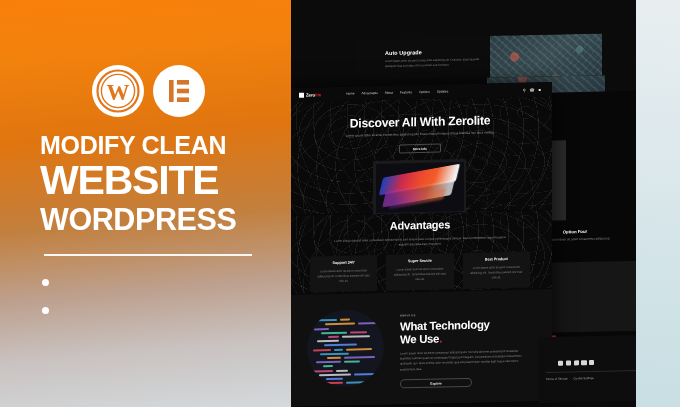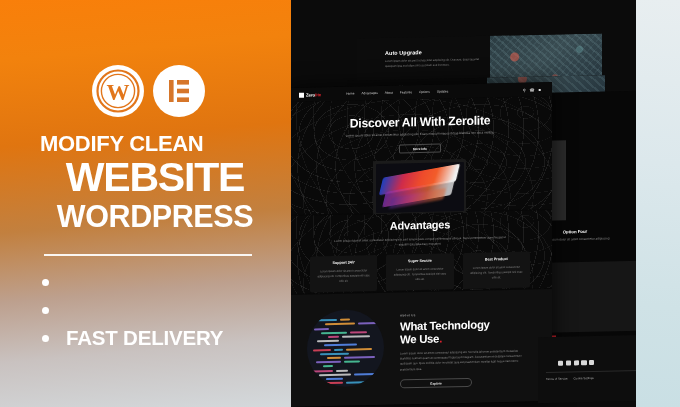--- a/index.html
+++ b/index.html
@@ -24,7 +24,7 @@
 
   .headline { position:absolute; left:40px; top:133px; width:230px; }
   .h-line1 {
-    font-size:22px; font-weight:bold; color:#fff; letter-spacing:-0.3px;
+    font-size:25px; font-weight:bold; color:#fff; letter-spacing:-0.3px;
     line-height:1.0; white-space:nowrap;
   }
   .h-line2 {

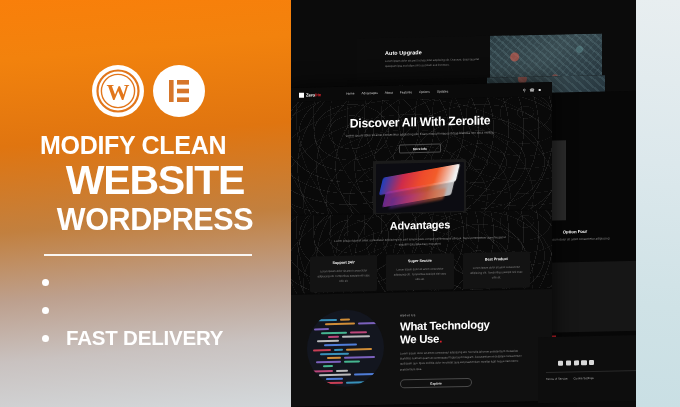--- a/index.html
+++ b/index.html
@@ -29,7 +29,7 @@
   }
   .h-line2 {
     font-size:41px; font-weight:bold; color:#fff; letter-spacing:-1.2px;
-    line-height:1.02; margin-top:2px; white-space:nowrap;text-align:center;
+    line-height:1.02; margin-top:2px; white-space:nowrap;
   }
   .h-line3 {
     font-size:30.5px; font-weight:bold; color:#fff; letter-spacing:-0.4px;

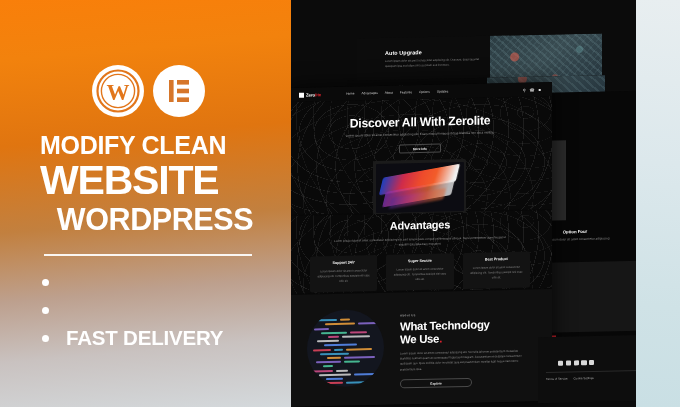--- a/index.html
+++ b/index.html
@@ -33,7 +33,7 @@
   }
   .h-line3 {
     font-size:30.5px; font-weight:bold; color:#fff; letter-spacing:-0.4px;
-    line-height:1.02; margin-top:2px; white-space:nowrap;text-align:center;
+    line-height:1.02; margin-top:2px; white-space:nowrap;
   }
 
   .divider {

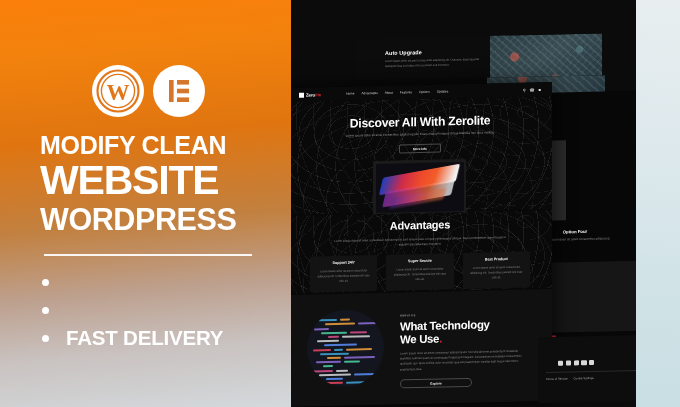--- a/index.html
+++ b/index.html
@@ -455,10 +455,6 @@
         <div class="bullet">
           <span class="bullet-dot"></span>
         </div>
-        <div class="bullet">
-          <span class="bullet-dot"></span>
-          <span class="bullet-text">FAST DELIVERY</span>
-        </div>
       </div>
 
     </div>

